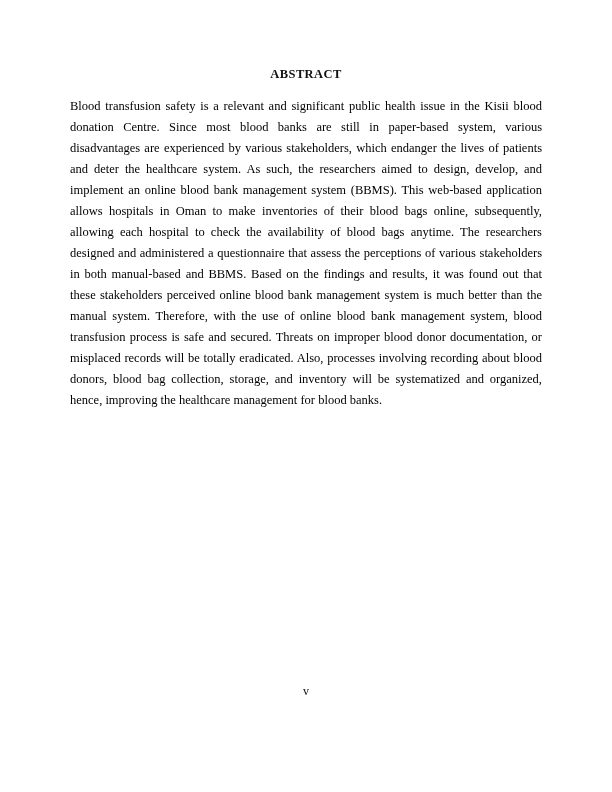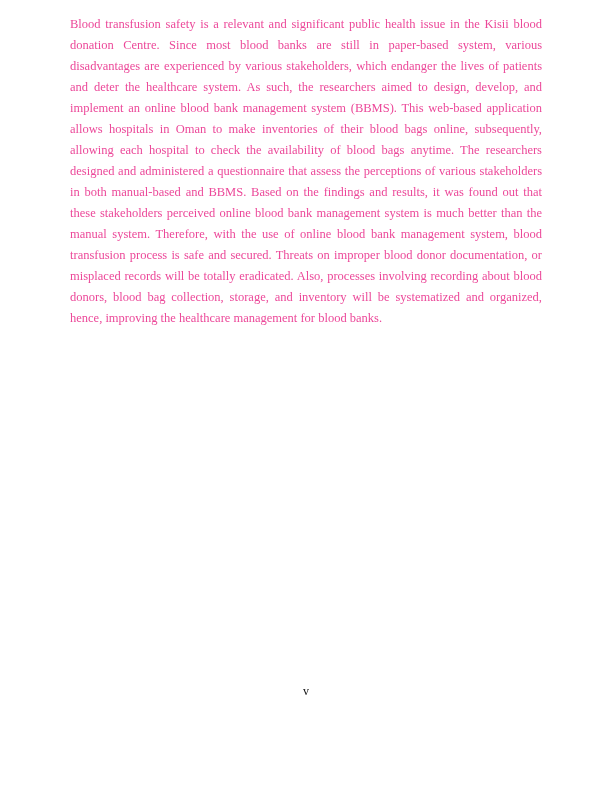--- a/index.html
+++ b/index.html
@@ -47,6 +47,7 @@
 <body>
 
 <div class="page">
+  <div class="abstract-heading">ABSTRACT</div>
 
   <p class="abstract-body">Blood transfusion safety is a relevant and significant public health issue in the Kisii blood donation Centre. Since most blood banks are still in paper-based system, various disadvantages are experienced by various stakeholders, which endanger the lives of patients and deter the healthcare system. As such, the researchers aimed to design, develop, and implement an online blood bank management system (BBMS). This web-based application allows hospitals in Oman to make inventories of their blood bags online, subsequently, allowing each hospital to check the availability of blood bags anytime. The researchers designed and administered a questionnaire that assess the perceptions of various stakeholders in both manual-based and BBMS. Based on the findings and results, it was found out that these stakeholders perceived online blood bank management system is much better than the manual system. Therefore, with the use of online blood bank management system, blood transfusion process is safe and secured. Threats on improper blood donor documentation, or misplaced records will be totally eradicated. Also, processes involving recording about blood donors, blood bag collection, storage, and inventory will be systematized and organized, hence, improving the healthcare management for blood banks.</p>
 

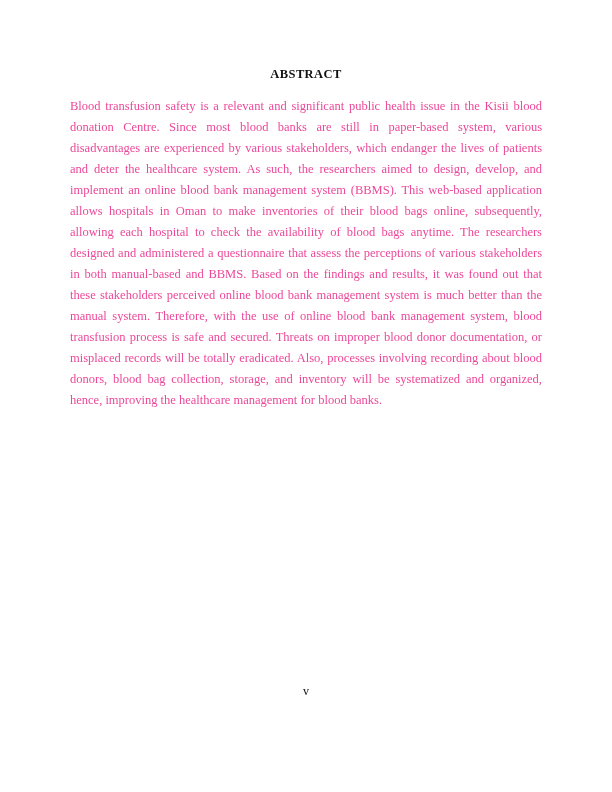--- a/index.html
+++ b/index.html
@@ -31,7 +31,7 @@
     text-align: justify;
     font-size: 12.5px;
     line-height: 21px;
-    color: #ec4899;
+    color: #000000;
   }
   .page-number {
     position: absolute;

